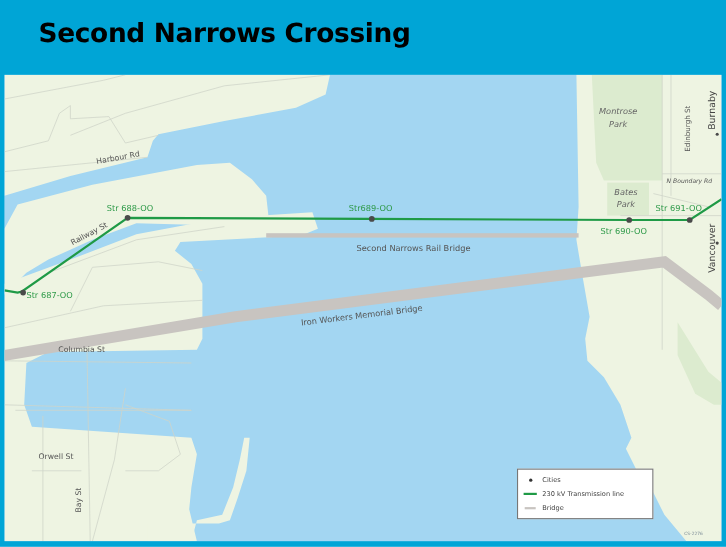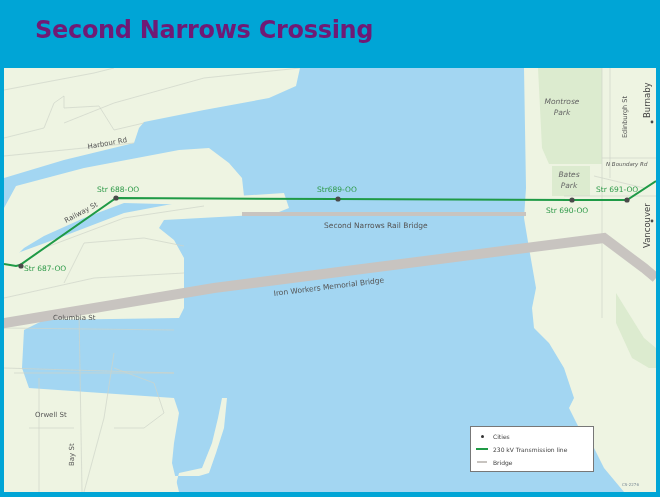--- a/index.html
+++ b/index.html
@@ -5,7 +5,7 @@
   html, body { margin: 0; padding: 0; }
   body { width: 660px; height: 497px; background: #00a5d6; overflow: hidden; position: relative; font-family: "Liberation Sans", sans-serif; }
   .header { position: absolute; left: 0; top: 0; width: 660px; height: 66px; background: #00a5d6; }
-  .title { position: absolute; left: 35px; top: 16px; color: #701a75; font-family: "DejaVu Sans", sans-serif; font-weight: bold; font-size: 24px; letter-spacing: -0.3px; }
+  .title { position: absolute; left: 35px; top: 16px; color: #000000; font-family: "DejaVu Sans", sans-serif; font-weight: bold; font-size: 24px; letter-spacing: -0.3px; }
   .map { position: absolute; left: 4px; top: 68px; width: 652px; height: 424px; background: #a3d6f2; overflow: hidden; }
   .map svg { position: absolute; left: 0; top: 0; }
   .lbl { font-family: "DejaVu Sans", sans-serif; }

